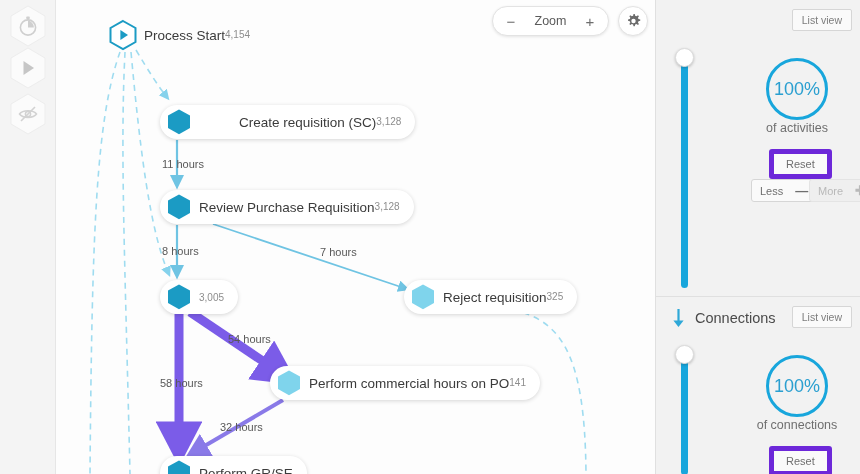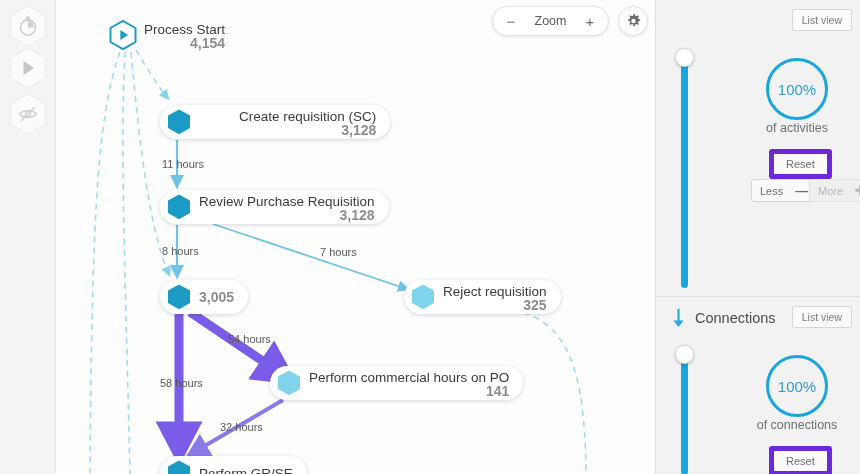--- a/index.html
+++ b/index.html
@@ -80,7 +80,7 @@
     z-index: 6;
   }
   .node .hexwrap { width: 26px; height: 28px; flex: 0 0 26px; margin-right: 7px; }
-  .node .ntext { display: flex; flex-direction: column; justify-content: center; align-items: flex-end; }
+  .node .ntext { display: flex; flex-direction: row; justify-content: center; }
   .node .nlabel { font-size: 13.5px; color: #3b3b3b; line-height: 15px; }
   .node .ncount { font-size: 14px; color: #8d8d8d; line-height: 11px; margin-top: 1px; font-weight: bold; }
 

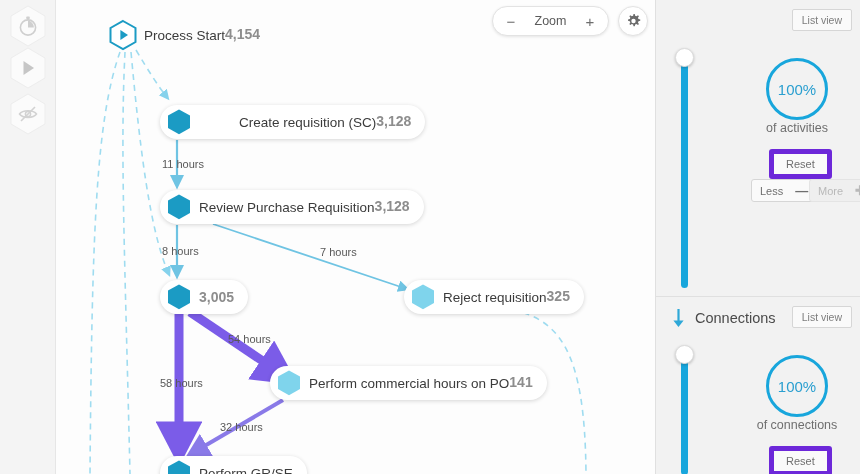--- a/index.html
+++ b/index.html
@@ -82,7 +82,7 @@
   .node .hexwrap { width: 26px; height: 28px; flex: 0 0 26px; margin-right: 7px; }
   .node .ntext { display: flex; flex-direction: row; justify-content: center; }
   .node .nlabel { font-size: 13.5px; color: #3b3b3b; line-height: 15px; }
-  .node .ncount { font-size: 14px; color: #8d8d8d; line-height: 11px; margin-top: 1px; font-weight: bold; }
+  .node .ncount { font-size: 10px; color: #8d8d8d; line-height: 11px; margin-top: 1px; }
 
   
   #node-start {

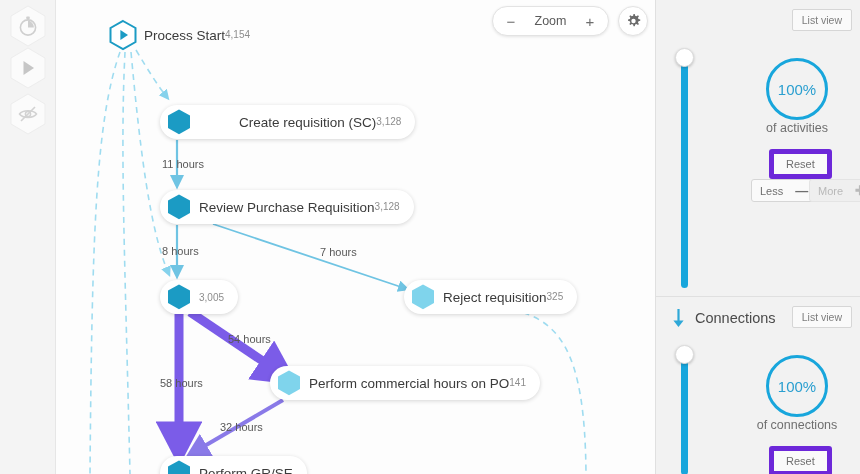--- a/index.html
+++ b/index.html
@@ -148,7 +148,7 @@
     border: 3px solid #18a6dc;
     display: flex; align-items: center; justify-content: center;
   }
-  .ring span { font-size: 15px; color: #2a9fd0; }
+  .ring span { font-size: 18px; color: #2a9fd0; }
   .ring-cap {
     position: absolute; font-size: 12.5px; color: #6f6f6f;
     text-align: center; width: 150px;

